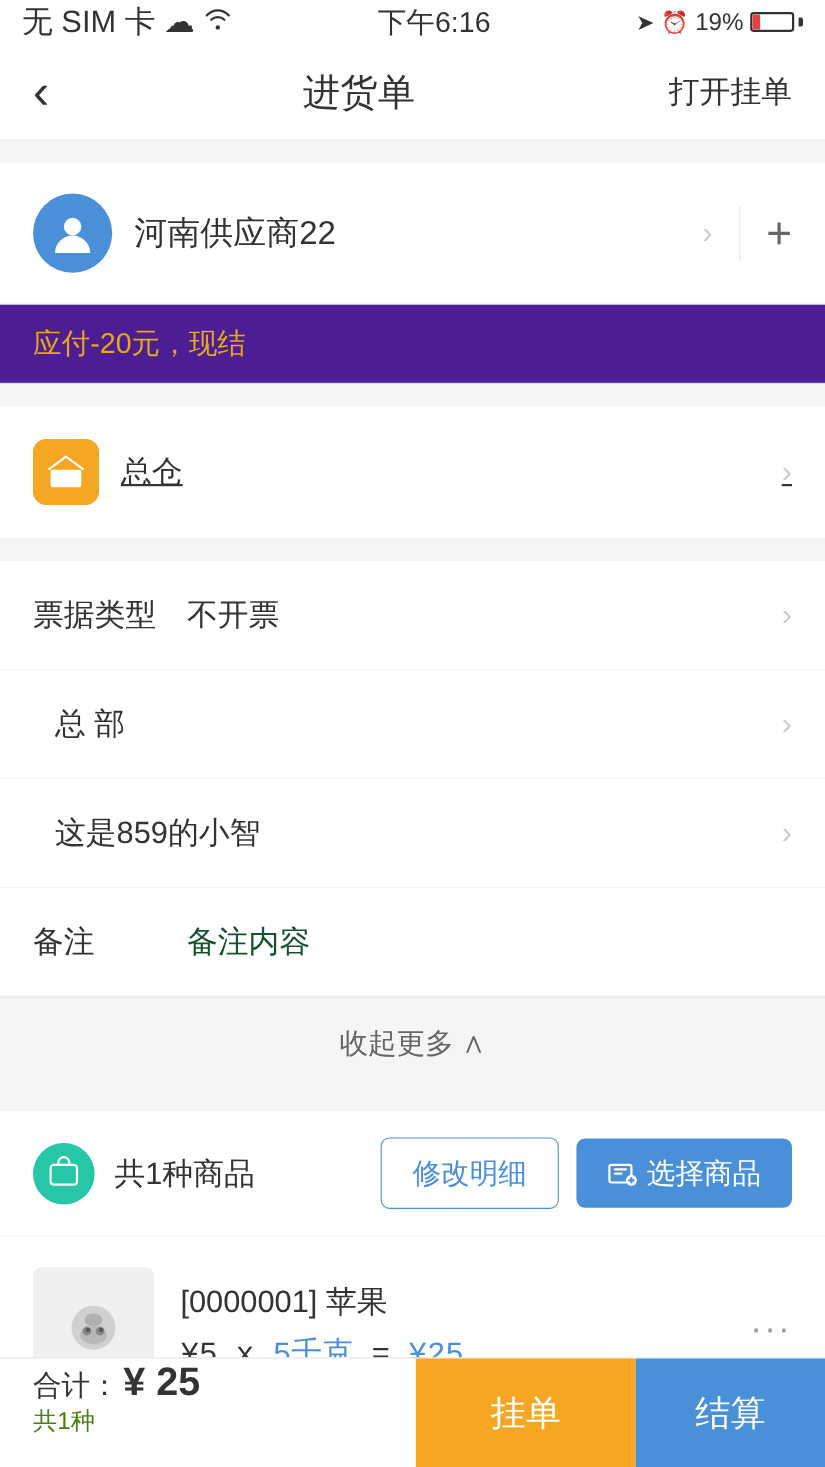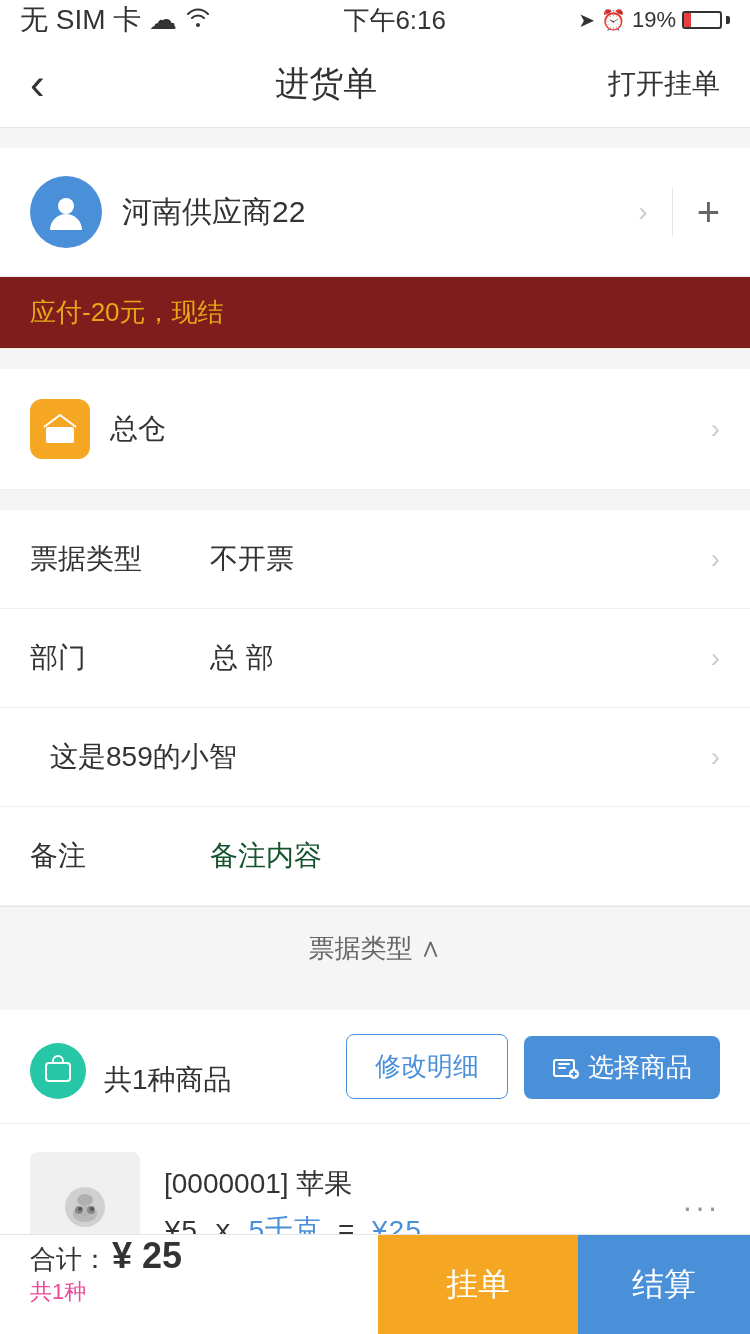--- a/index.html
+++ b/index.html
@@ -108,7 +108,7 @@
 
     
     .notice-bar {
-      background: #7f1d1d;
+      background: #4c1d95;
       padding: 18px 30px;
       font-size: 26px;
       color: #e6a817;

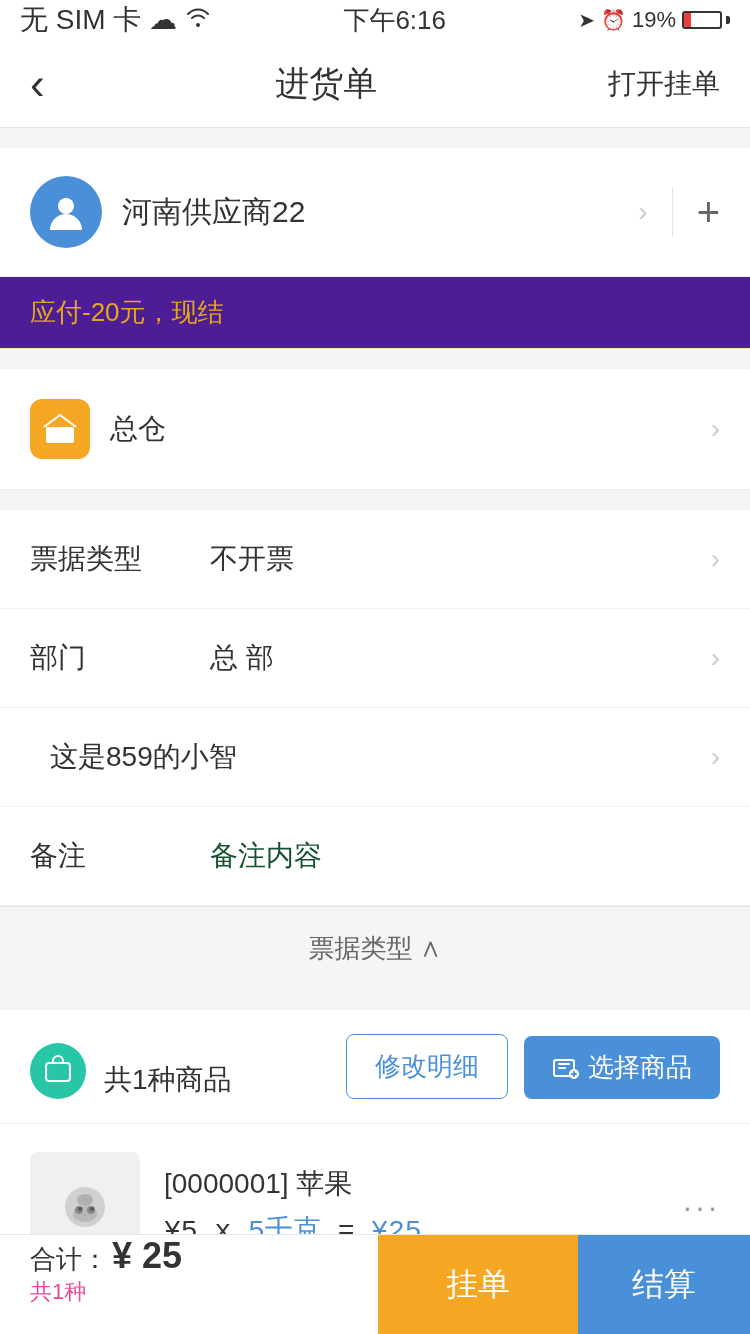--- a/index.html
+++ b/index.html
@@ -123,6 +123,7 @@
       padding: 30px 30px;
       border-bottom: 1px solid #f0f0f0;
       min-height: 88px;
+      text-decoration: underline;
     }
     .row-icon-wrap {
       width: 60px;

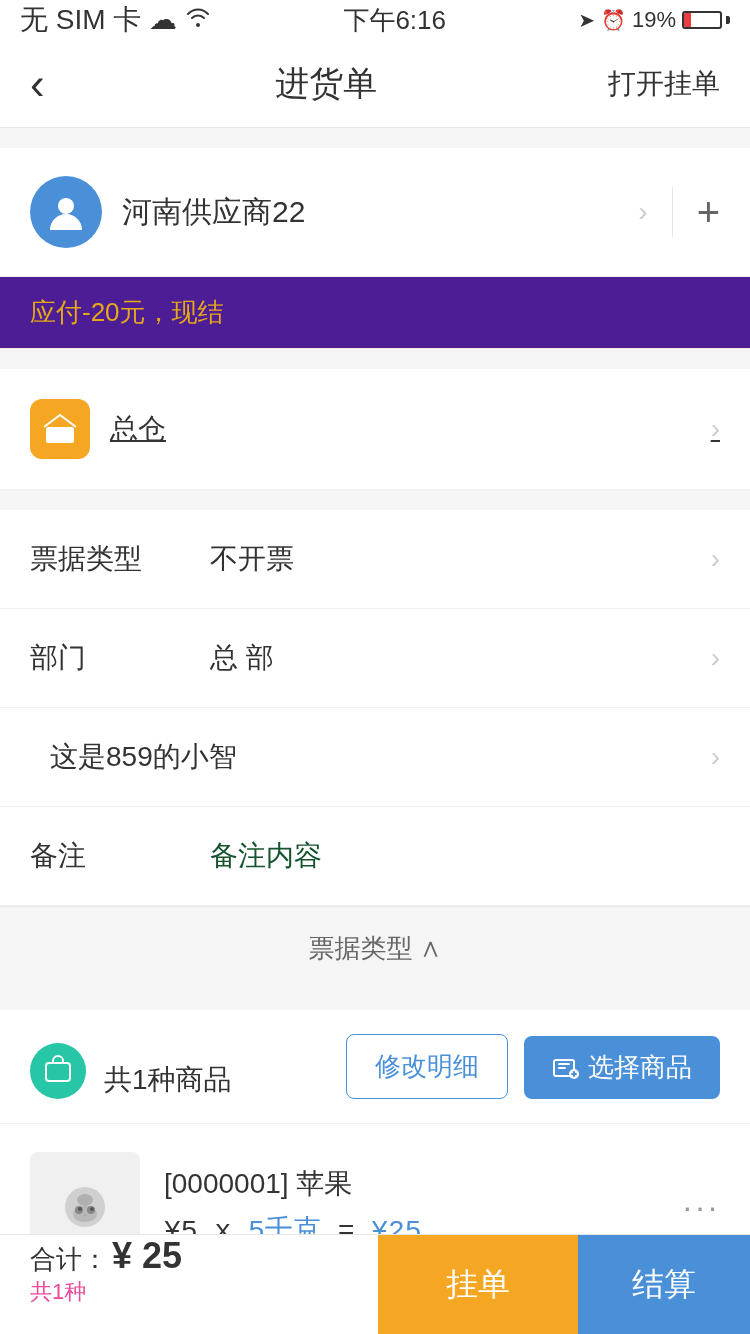--- a/index.html
+++ b/index.html
@@ -151,7 +151,6 @@
       padding: 30px 30px;
       border-bottom: 1px solid #f0f0f0;
       min-height: 88px;
-      gap: 40px;
     }
     .field-key {
       font-size: 28px;

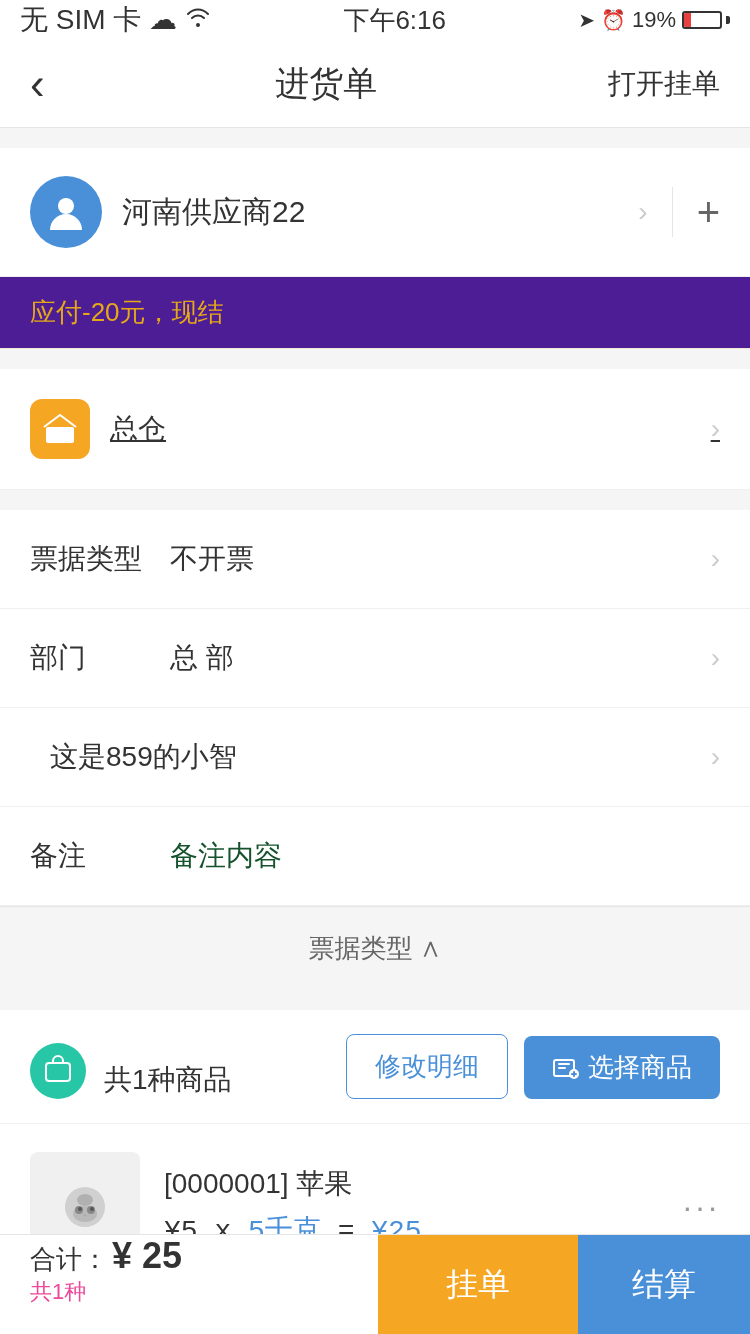--- a/index.html
+++ b/index.html
@@ -409,7 +409,6 @@
   </div>
 
   <div class="field-row">
-    <span class="field-key">部门</span>
     <span class="field-val">总 部</span>
     <span class="chevron-right">›</span>
   </div>

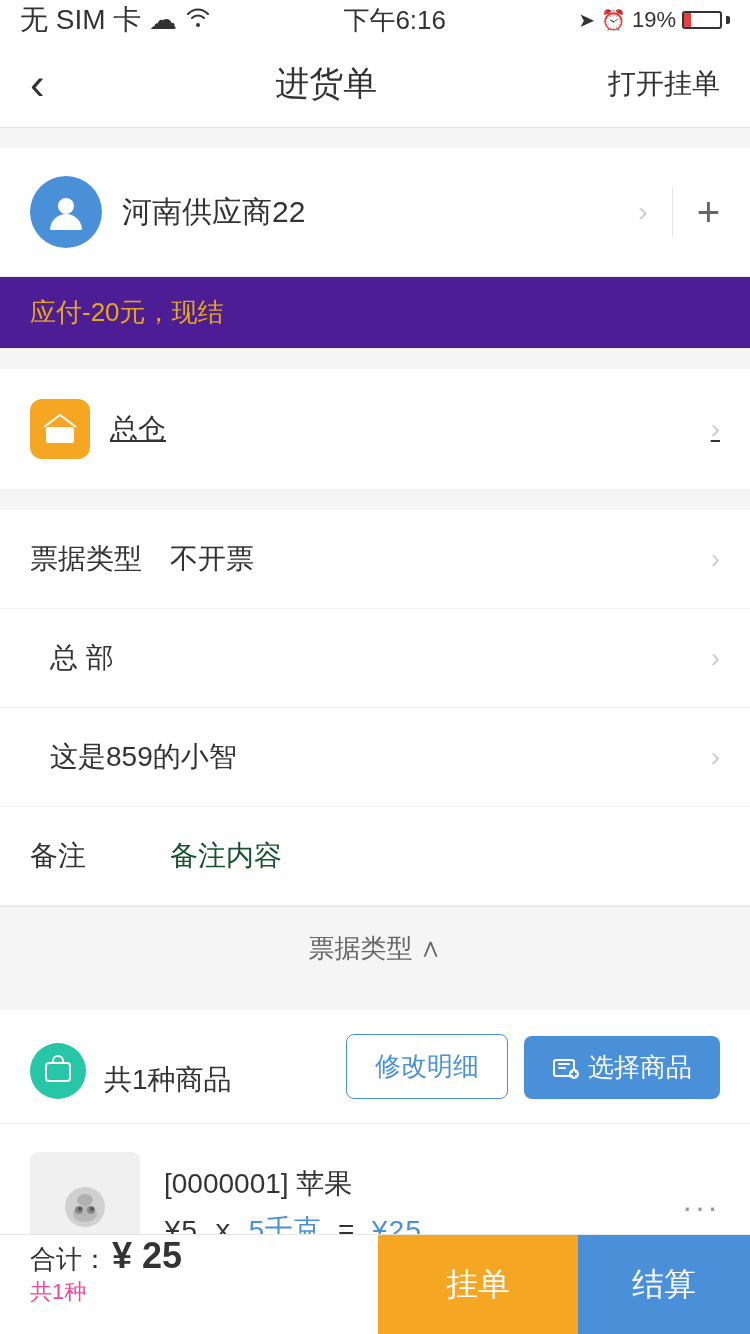--- a/index.html
+++ b/index.html
@@ -424,7 +424,7 @@
   </div>
 </div>
 
-<div class="collapse-btn">票据类型 ∧</div>
+<div class="collapse-btn">收起更多 ∧</div>
 
 <div class="product-header">
   <div class="product-header-icon">

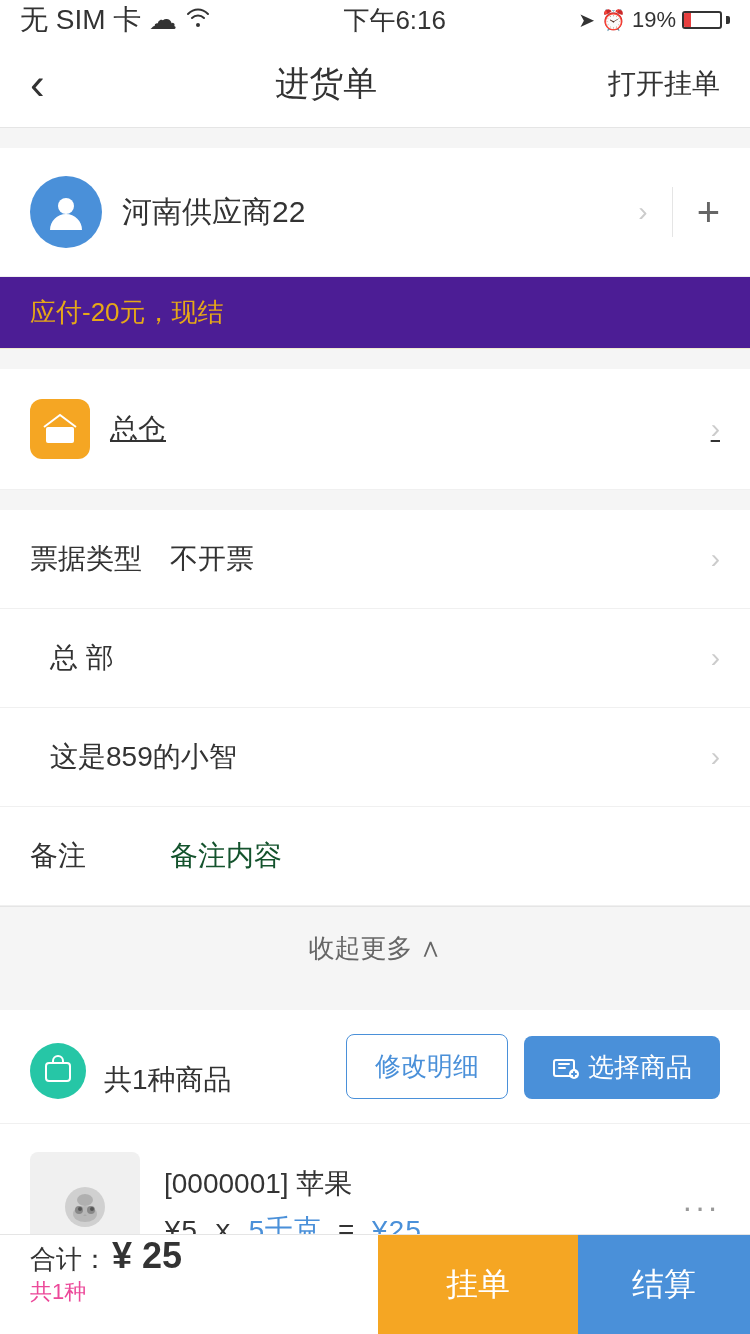--- a/index.html
+++ b/index.html
@@ -182,7 +182,7 @@
     .product-header {
       background: #fff;
       display: flex;
-      align-items: flex-end;
+      align-items: center;
       padding: 24px 30px;
       margin-top: 20px;
       border-bottom: 1px solid #f0f0f0;

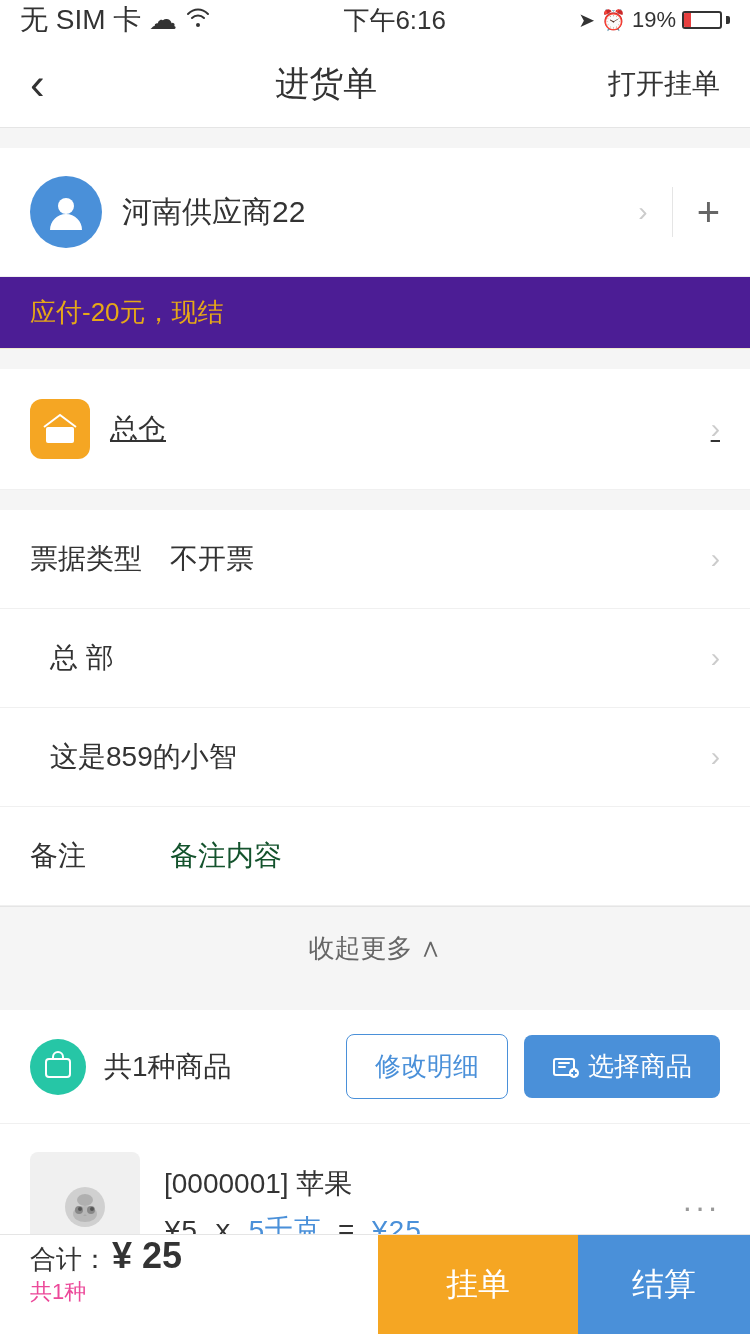--- a/index.html
+++ b/index.html
@@ -288,7 +288,7 @@
     }
     .total-sub {
       font-size: 22px;
-      color: #ec4899;
+      color: #4d7c0f;
     }
     .btn-hang {
       width: 200px;

